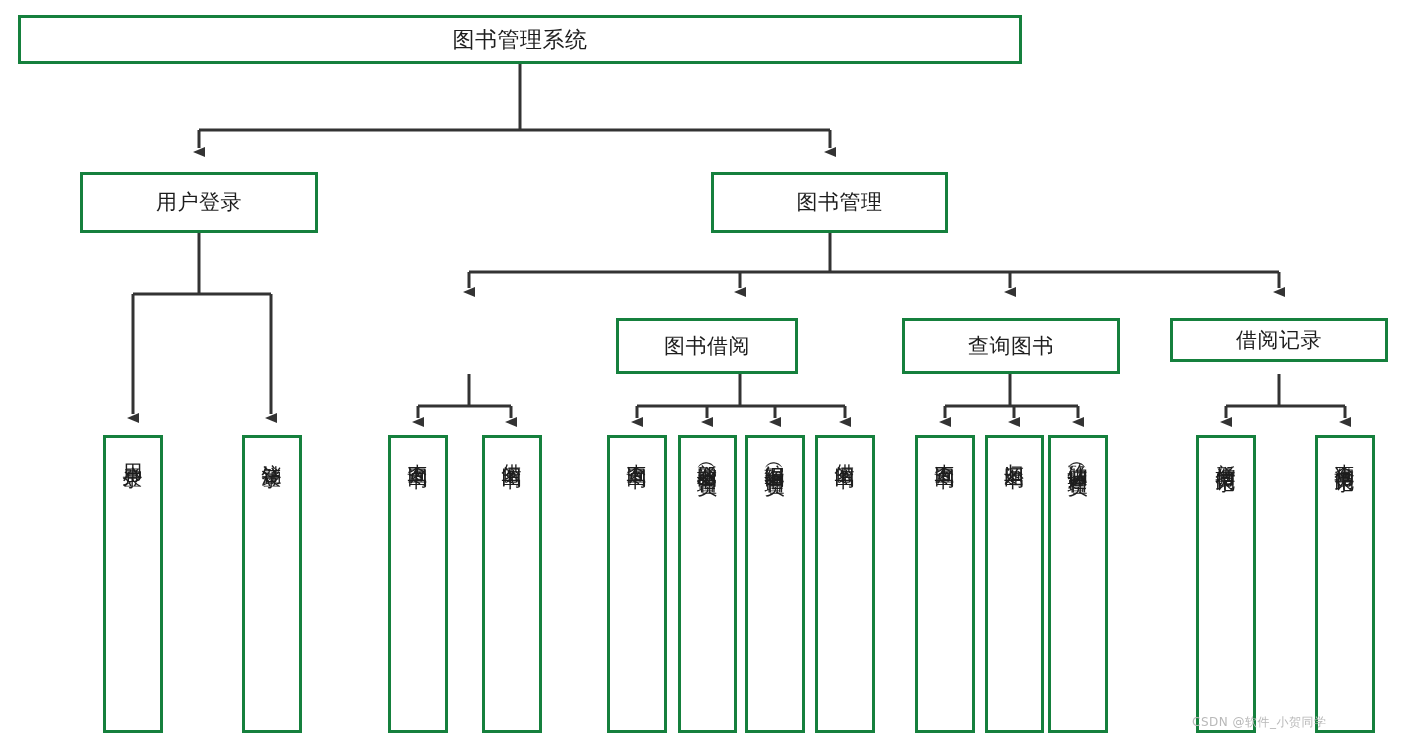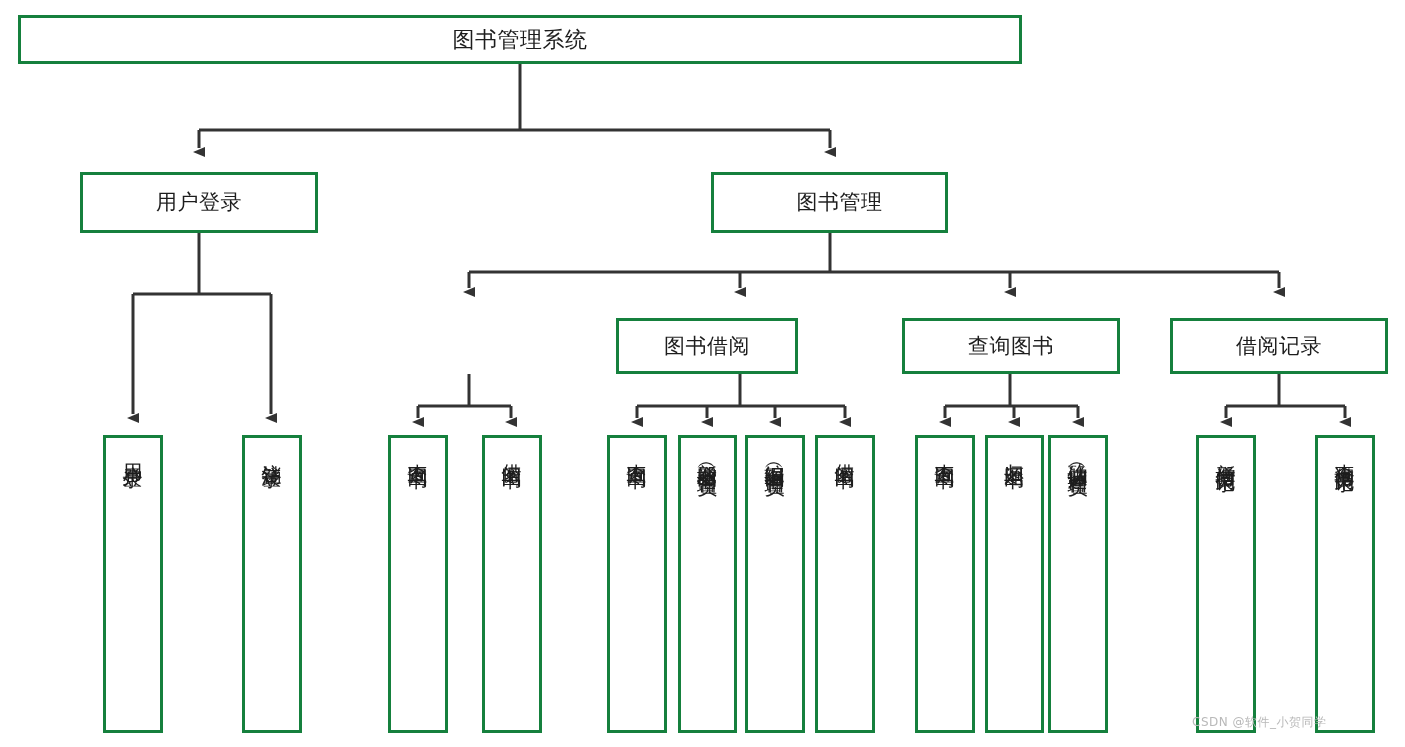--- a/index.html
+++ b/index.html
@@ -125,7 +125,7 @@
   <div class="node-box" style="left:902px;top:318px;width:218px;height:56px;">
     <span class="node-label">查询图书</span>
   </div>
-  <div class="node-box" style="left:1170px;top:318px;width:218px;height:56px;">
+  <div class="node-box" style="left:1170px;top:318px;width:218px;height:44px;">
     <span class="node-label">借阅记录</span>
   </div>
 

